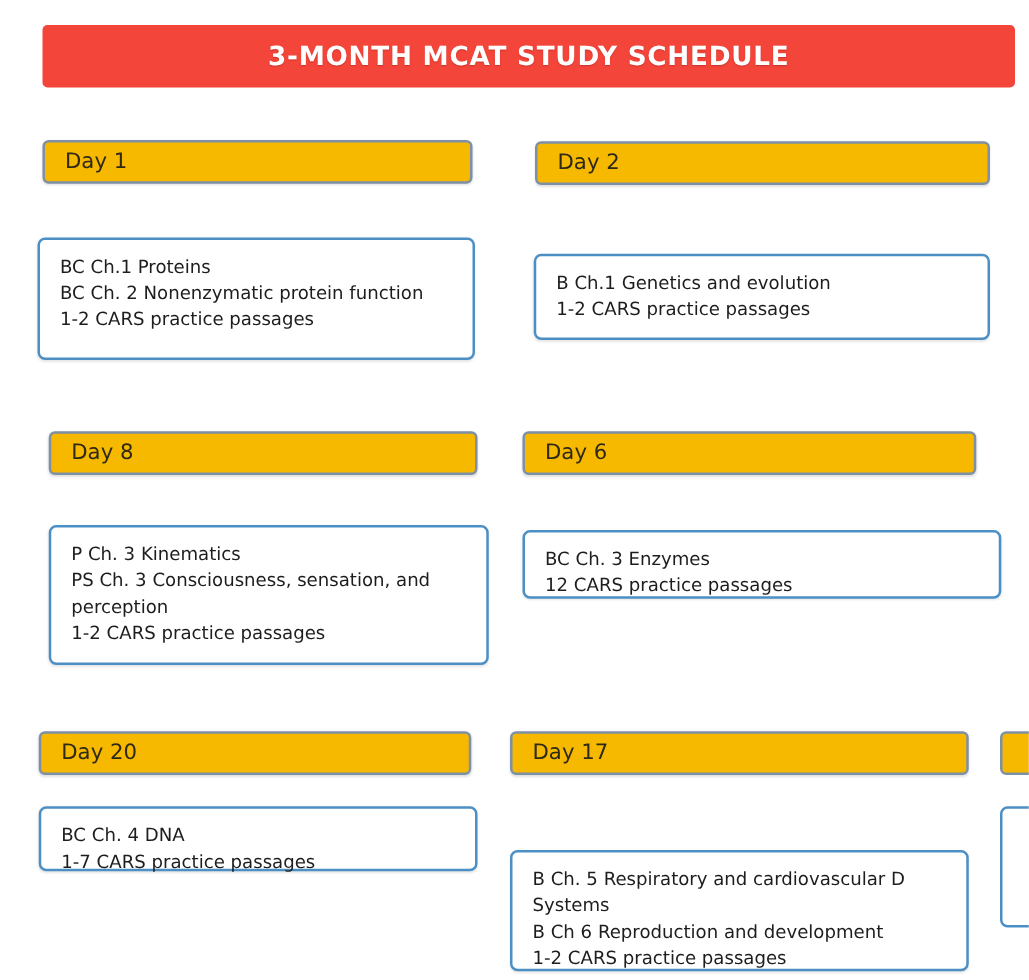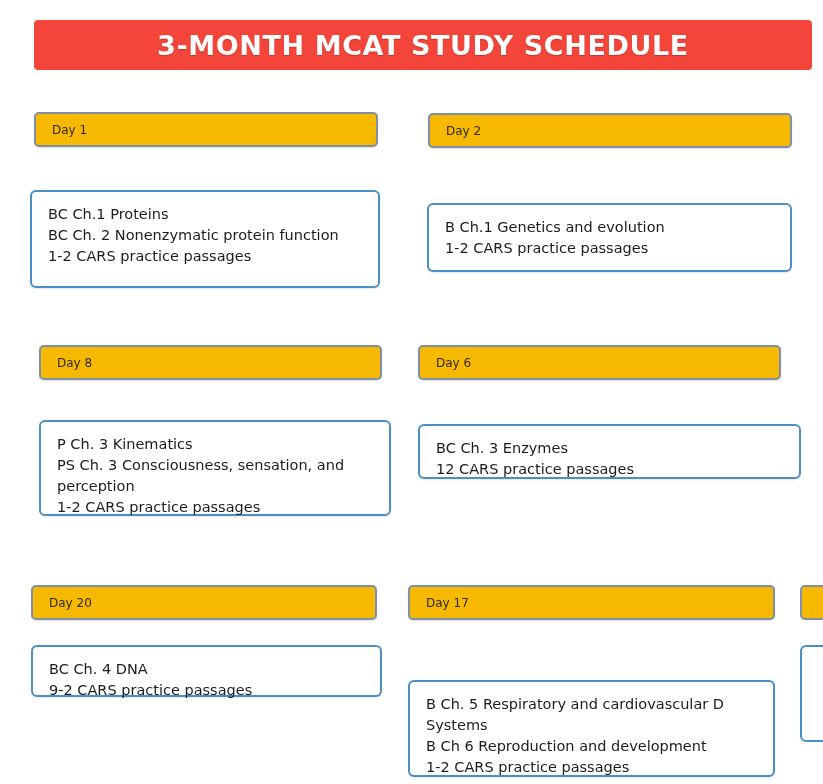--- a/index.html
+++ b/index.html
@@ -33,7 +33,7 @@
   .title-banner .title-text {
     color: #ffffff;
     font-family: "DejaVu Sans", "Liberation Sans", sans-serif;
-    font-size: 27px;
+    font-size: 21px;
     font-weight: bold;
     letter-spacing: 0.6px;
     text-align: center;

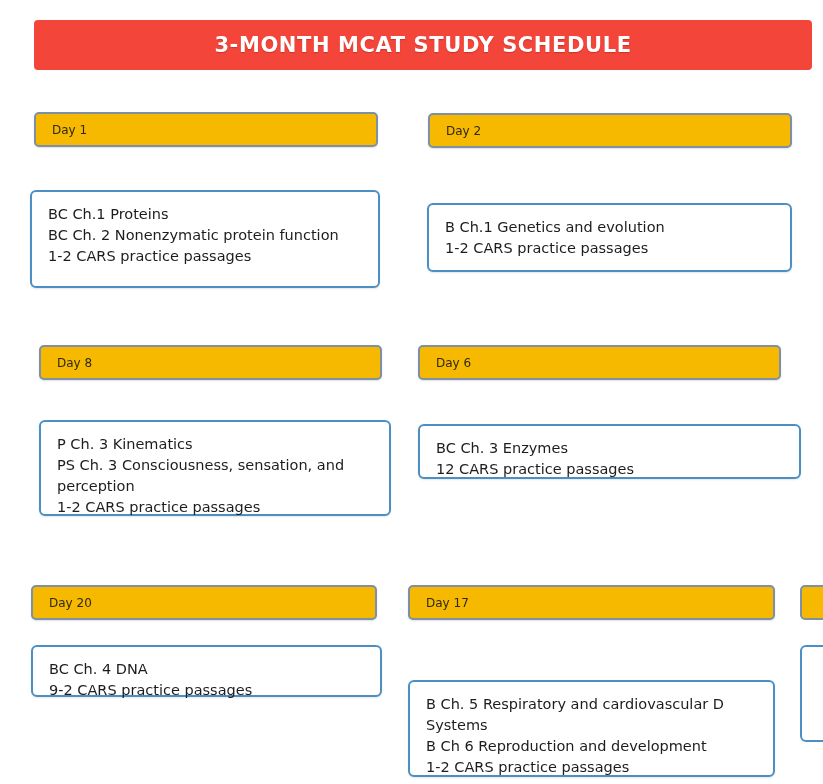--- a/index.html
+++ b/index.html
@@ -53,7 +53,7 @@
   }
   .day-bar .day-label {
     color: #2e2a16;
-    font-size: 12px;
+    font-size: 17px;
     line-height: 1;
     padding-left: 16px;
     white-space: nowrap;

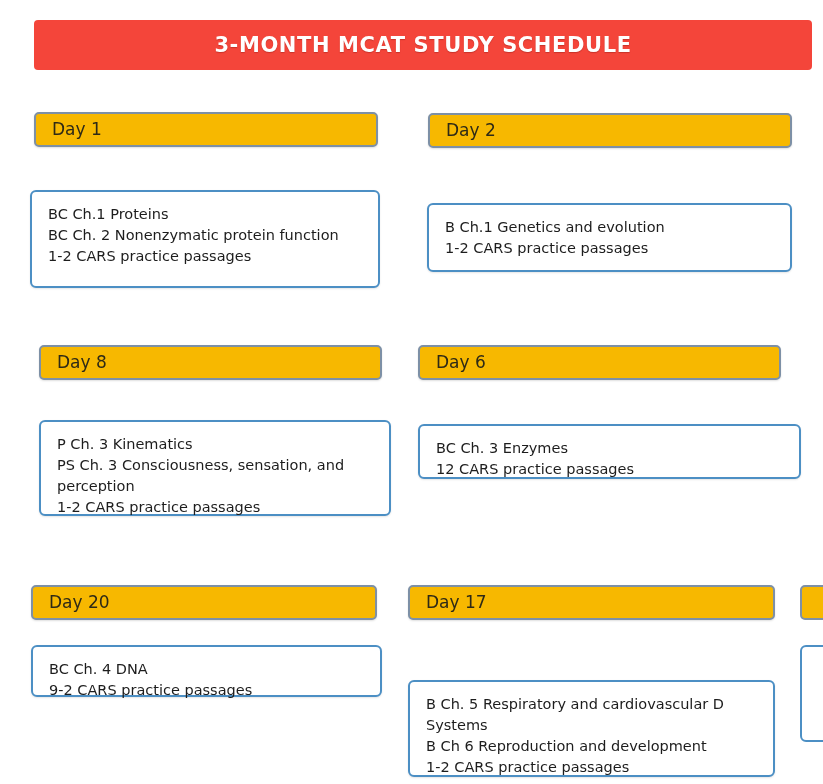--- a/index.html
+++ b/index.html
@@ -120,7 +120,7 @@
 <div class="day-bar" style="left:39px; top:345px; width:343px; height:35px;">
   <span class="day-label">Day 8</span>
 </div>
-<div class="content-box" style="left:39px; top:420px; width:352px; height:96px;">
+<div class="content-box" style="left:39px; top:420px; width:352px; height:112px;">
   <div class="content-text">P Ch. 3 Kinematics
 PS Ch. 3 Consciousness, sensation, and perception
 1-2 CARS practice passages</div>

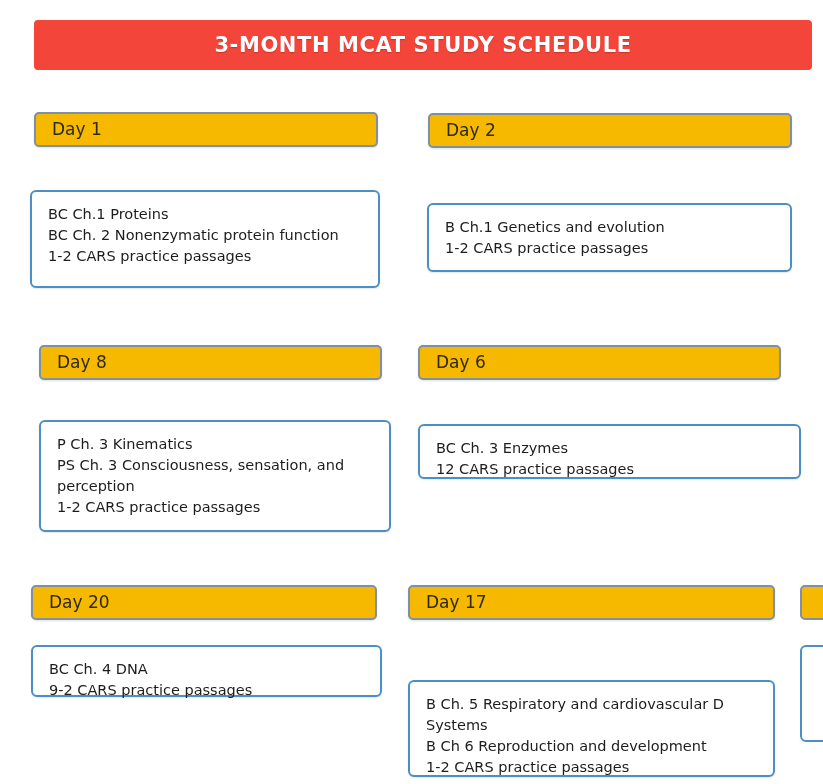--- a/index.html
+++ b/index.html
@@ -139,7 +139,7 @@
 </div>
 <div class="content-box" style="left:31px; top:645px; width:351px; height:52px;">
   <div class="content-text">BC Ch. 4 DNA
-9-2 CARS practice passages</div>
+1-7 CARS practice passages</div>
 </div>
 
 <div class="day-bar" style="left:408px; top:585px; width:367px; height:35px;">

